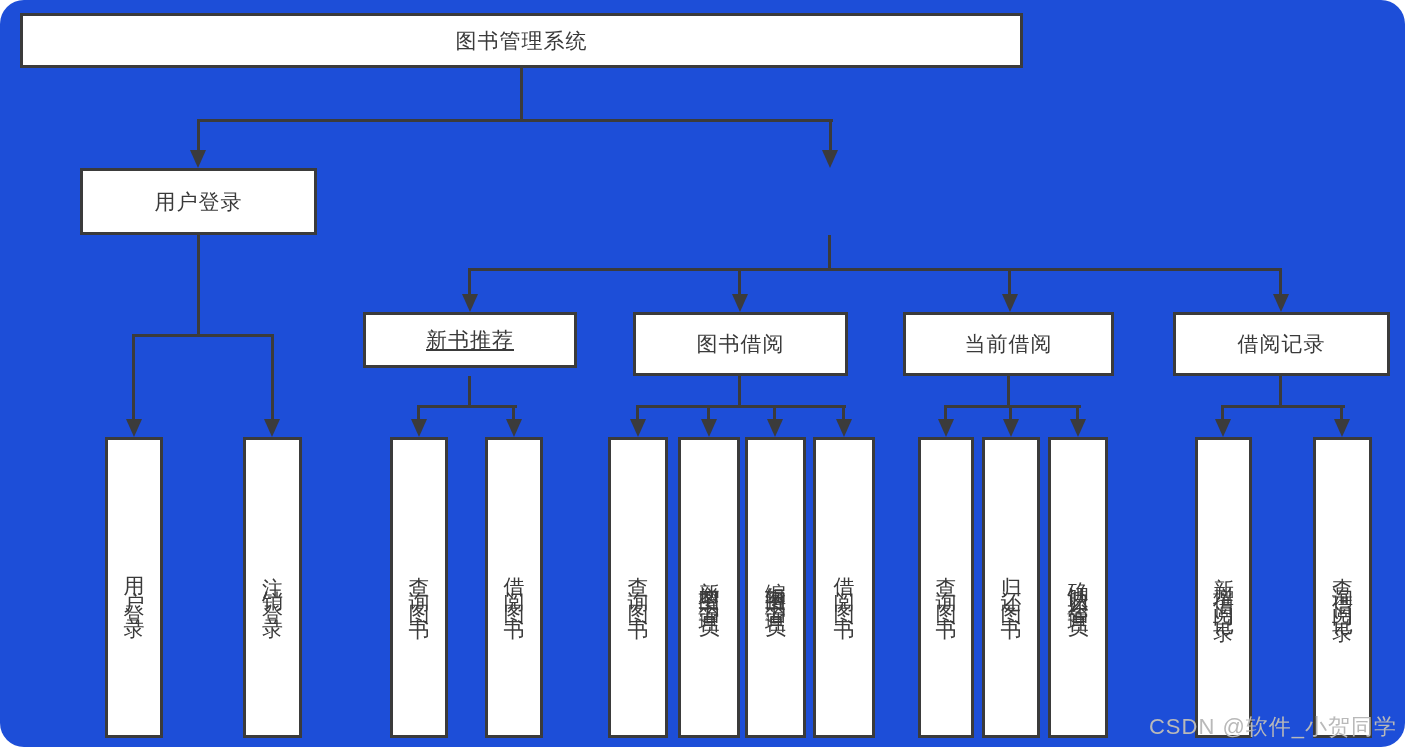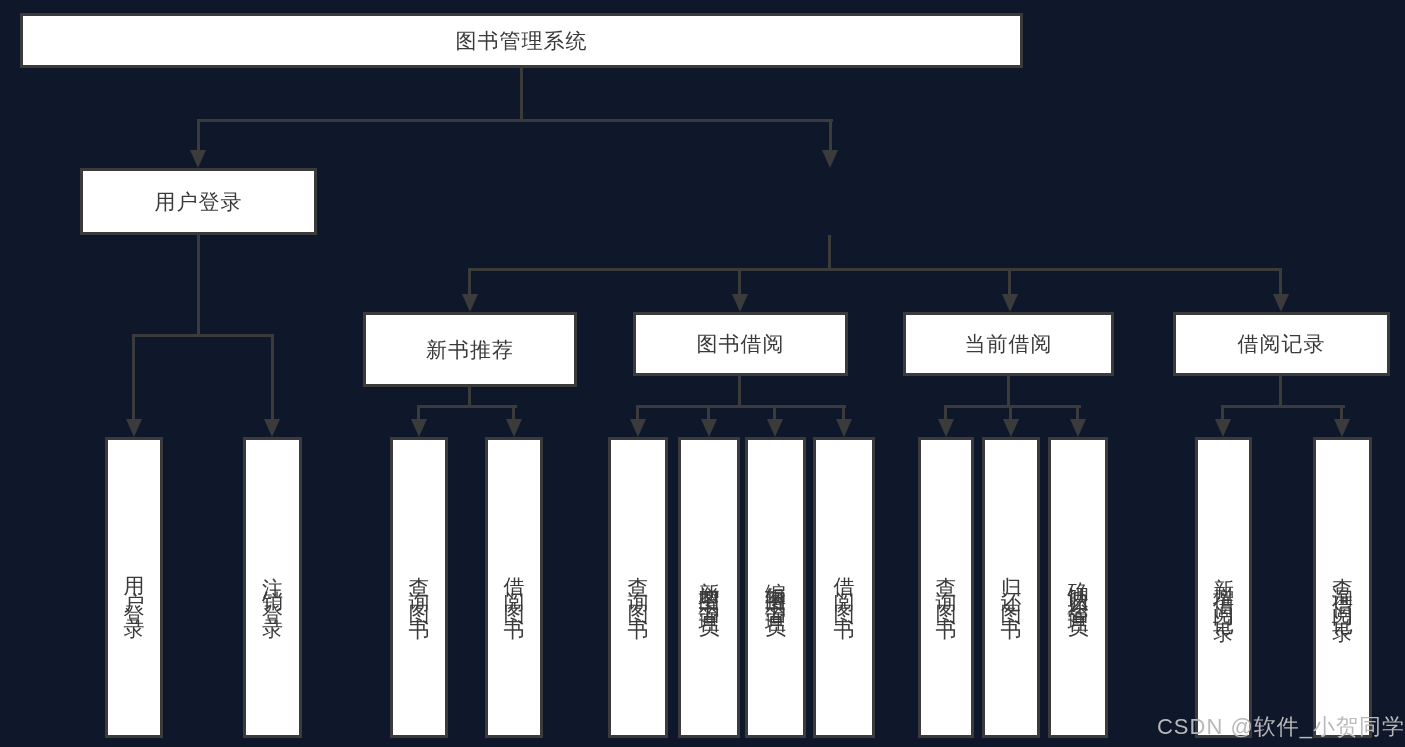--- a/index.html
+++ b/index.html
@@ -7,10 +7,11 @@
     position: relative;
     width: 1405px;
     height: 747px;
-    background: #0f172a;
+    background: #1d4ed8;
     font-family: "Liberation Sans", sans-serif;
     color: #333333;
     overflow: hidden;
+    border-radius: 24px;
   }
   
   .box {

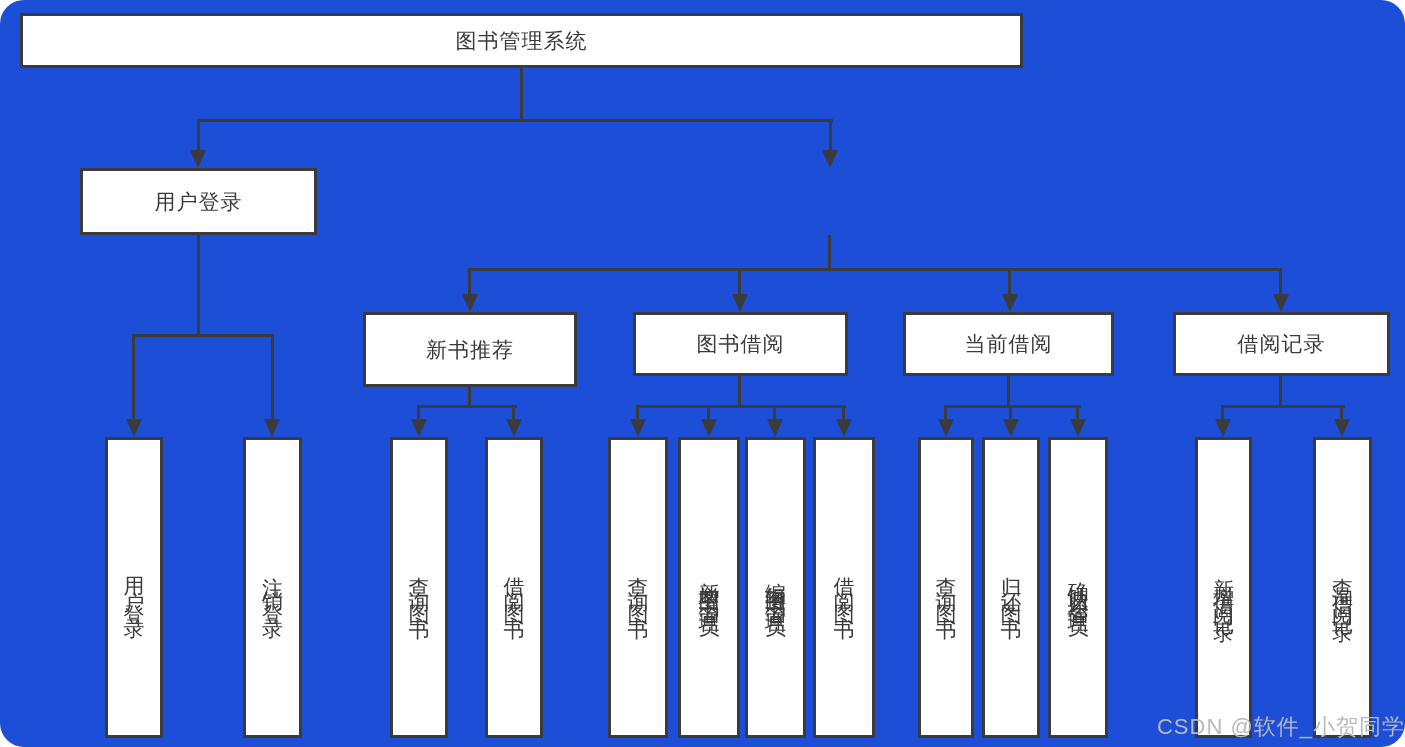--- a/index.html
+++ b/index.html
@@ -126,7 +126,7 @@
 
   <div class="box" style="left:80px; top:168px; width:237px; height:67px;">用户登录</div>
 
-  <div class="box" style="left:363px; top:312px; width:214px; height:75px;">新书推荐</div>
+  <div class="box" style="left:363px; top:312px; width:214px; height:56px;text-decoration:underline;">新书推荐</div>
   <div class="box" style="left:903px; top:312px; width:211px; height:64px;">当前借阅</div>
   <div class="box" style="left:633px; top:312px; width:215px; height:64px;">图书借阅</div>
   <div class="box" style="left:1173px; top:312px; width:217px; height:64px;">借阅记录</div>

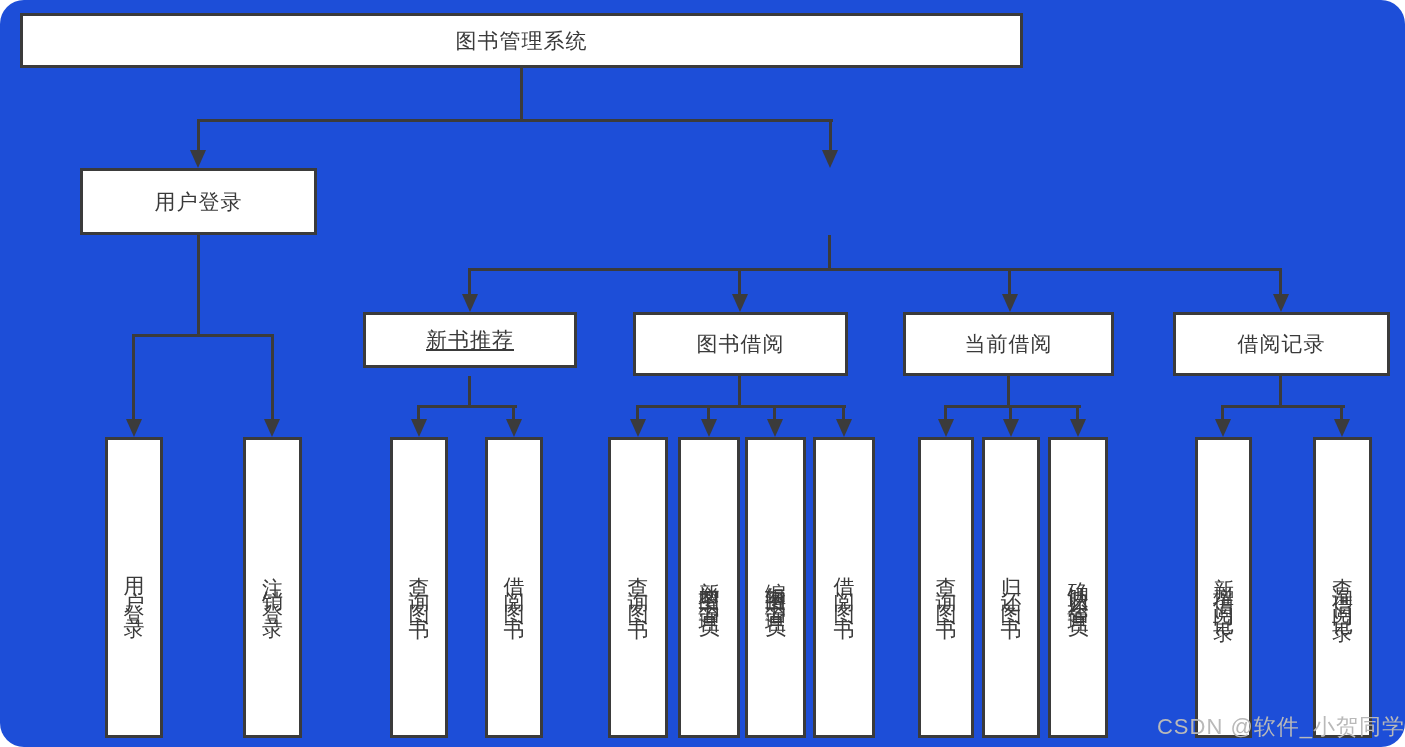--- a/index.html
+++ b/index.html
@@ -49,7 +49,7 @@
   }
   .watermark {
     position: absolute;
-    right: 0;
+    right: 8px;
     bottom: 5px;
     font-size: 22px;
     color: #b9b9b9;

